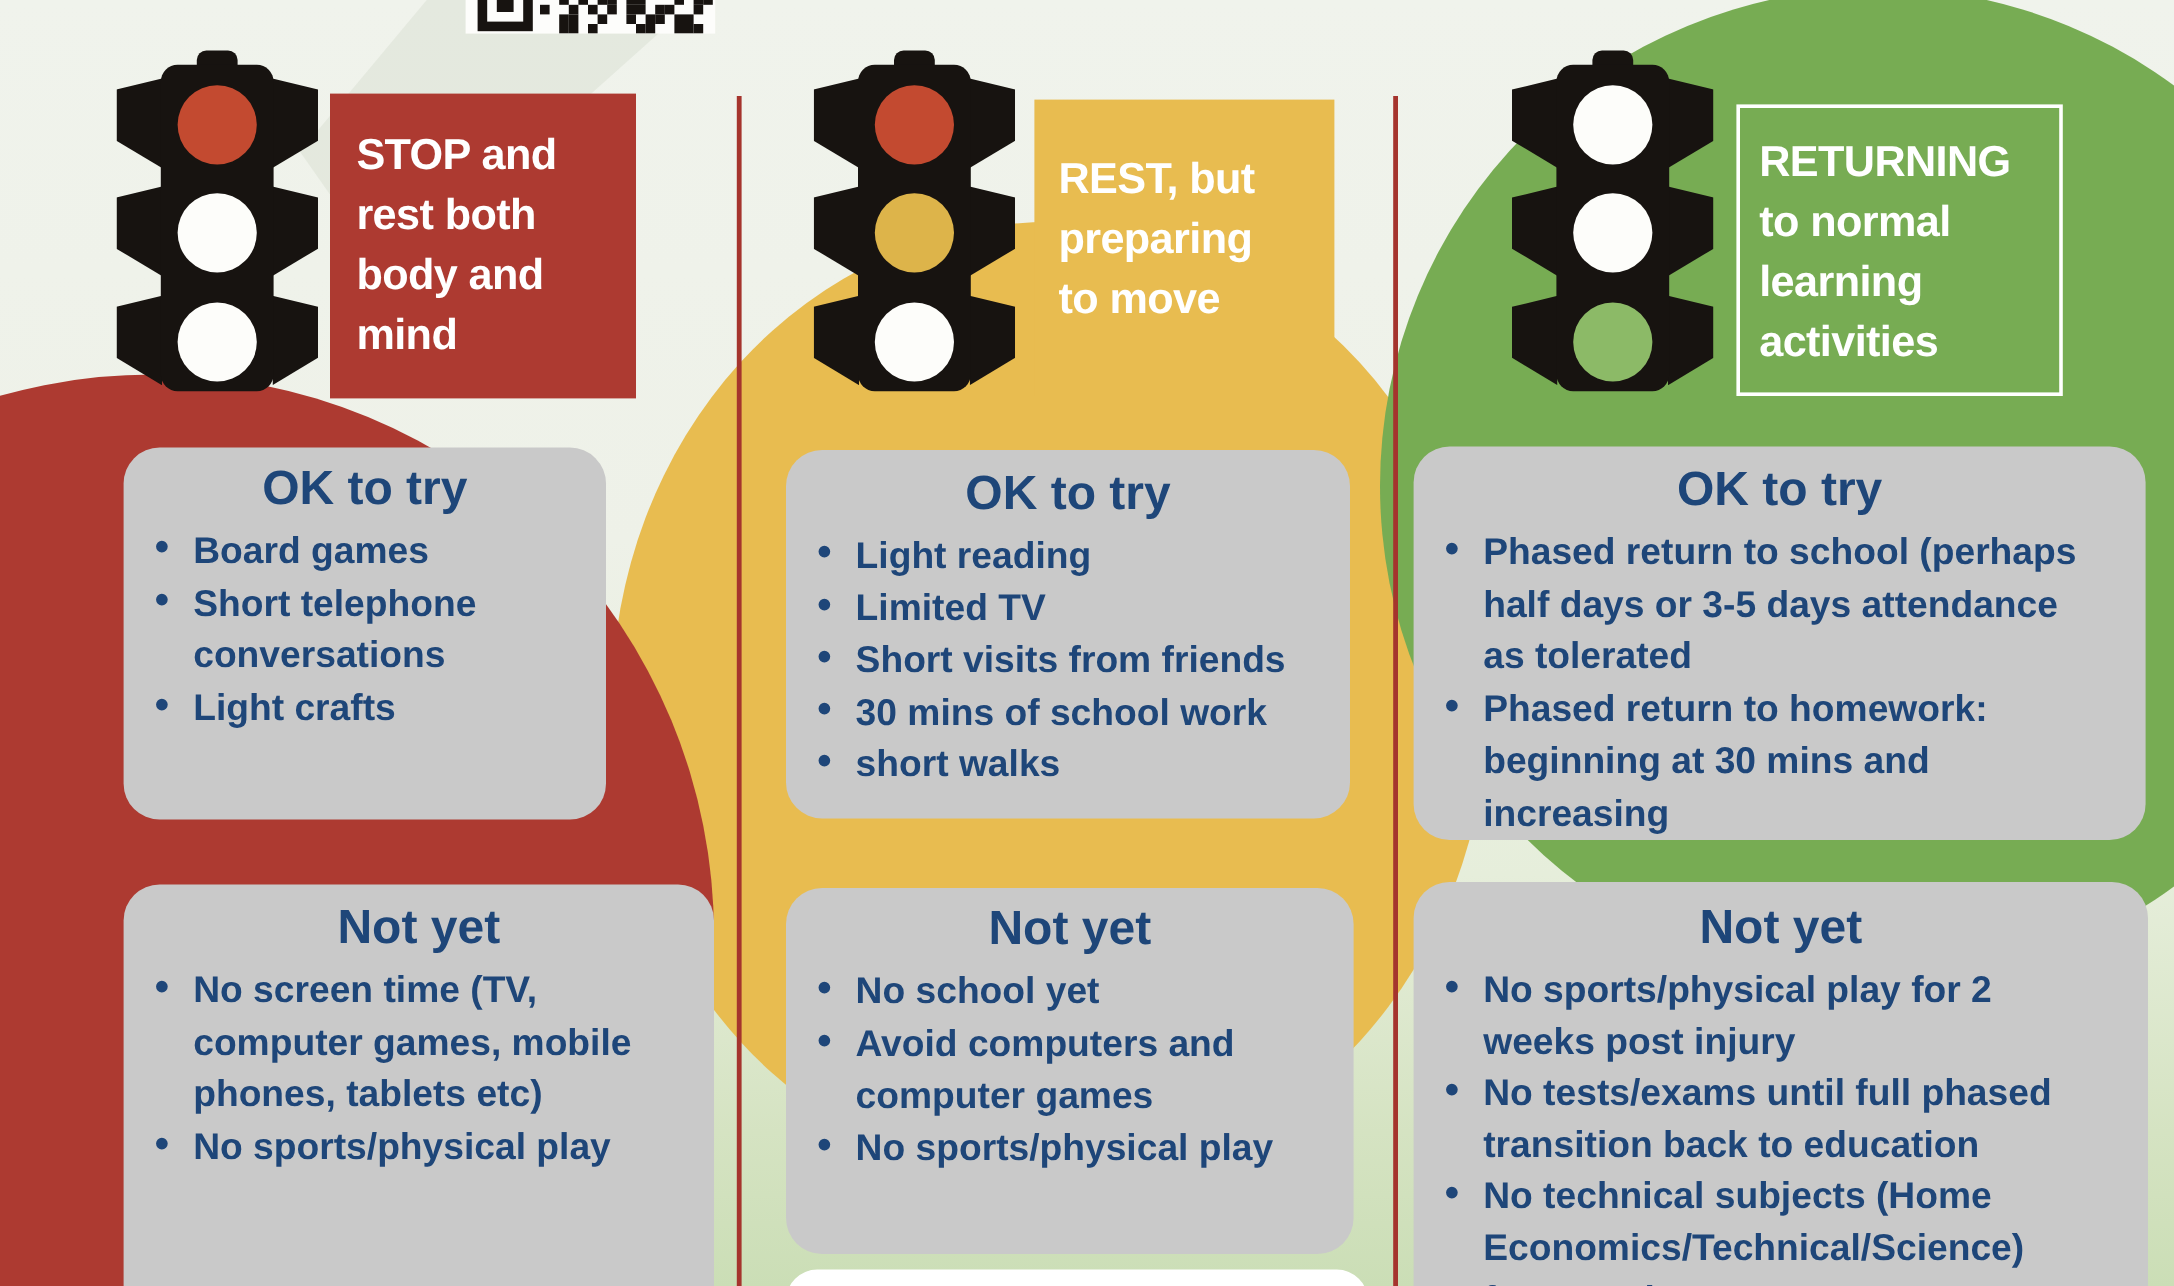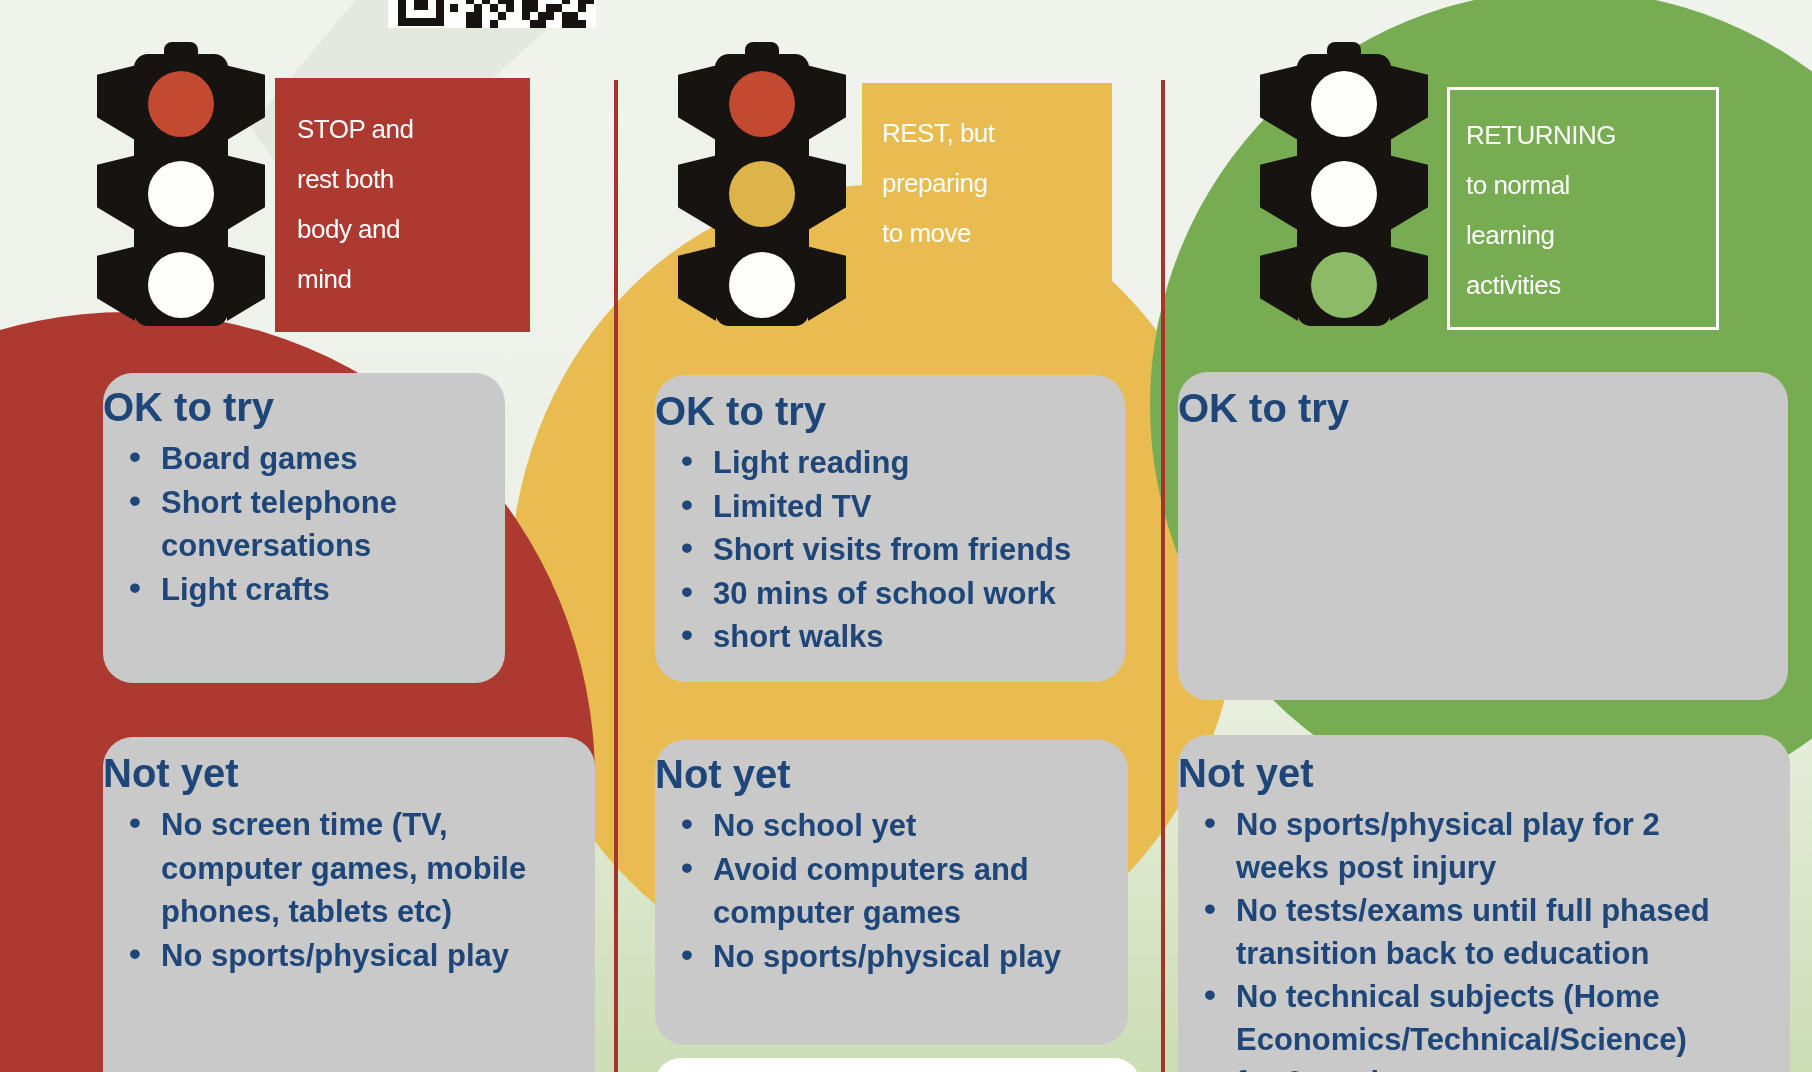--- a/index.html
+++ b/index.html
@@ -32,7 +32,7 @@
   .tl .visor.vr{left:132px;clip-path:polygon(0% 2%,100% 14%,100% 70%,0% 100%);}
   .tl .visor.r1{top:24px;} .tl .visor.r2{top:114px;} .tl .visor.r3{top:205px;}
   
-  .stage-title{position:absolute;z-index:4;color:#fff;font-weight:normal;font-size:26px;line-height:50px;
+  .stage-title{position:absolute;z-index:4;color:#fff;font-weight:bold;font-size:36px;line-height:50px;
                letter-spacing:-0.5px;white-space:pre-line;}
   #title-1{left:275px;top:78px;width:255px;height:254px;background:var(--c-stage-red);padding:26px 0 0 22px;box-sizing:border-box;}
   #title-2{left:862px;top:83px;width:250px;height:247px;background:var(--c-stage-yellow);padding:25px 0 0 20px;box-sizing:border-box;}

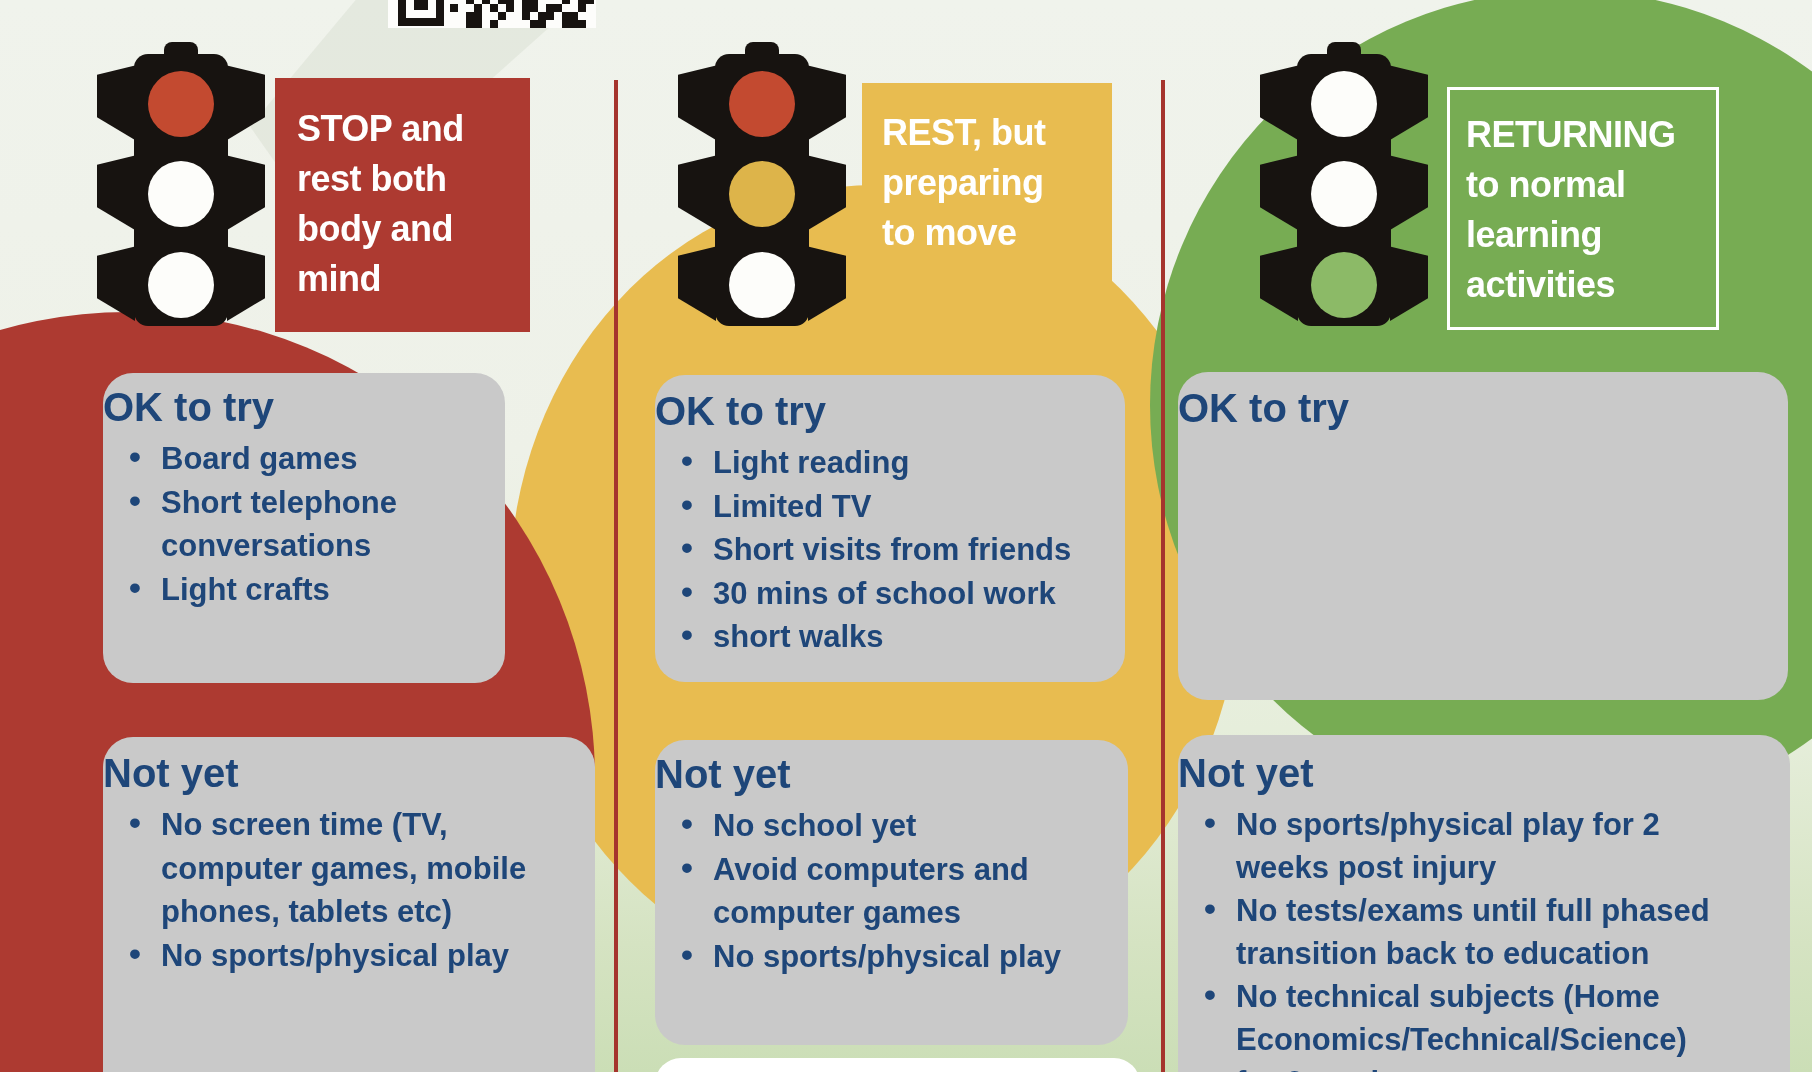--- a/index.html
+++ b/index.html
@@ -35,7 +35,7 @@
   .stage-title{position:absolute;z-index:4;color:#fff;font-weight:bold;font-size:36px;line-height:50px;
                letter-spacing:-0.5px;white-space:pre-line;}
   #title-1{left:275px;top:78px;width:255px;height:254px;background:var(--c-stage-red);padding:26px 0 0 22px;box-sizing:border-box;}
-  #title-2{left:862px;top:83px;width:250px;height:247px;background:var(--c-stage-yellow);padding:25px 0 0 20px;box-sizing:border-box;}
+  #title-2{left:862px;top:83px;width:250px;height:247px;background:var(--c-stage-yellow);padding:41px 0 0 20px;box-sizing:border-box;}
   #title-3{left:1447px;top:87px;width:272px;height:243px;border:3px solid #fff;padding:20px 0 0 16px;box-sizing:border-box;}
   
   .gbox{position:absolute;background:var(--c-box-gray);border-radius:30px;z-index:4;color:var(--c-text-navy);box-sizing:border-box;}

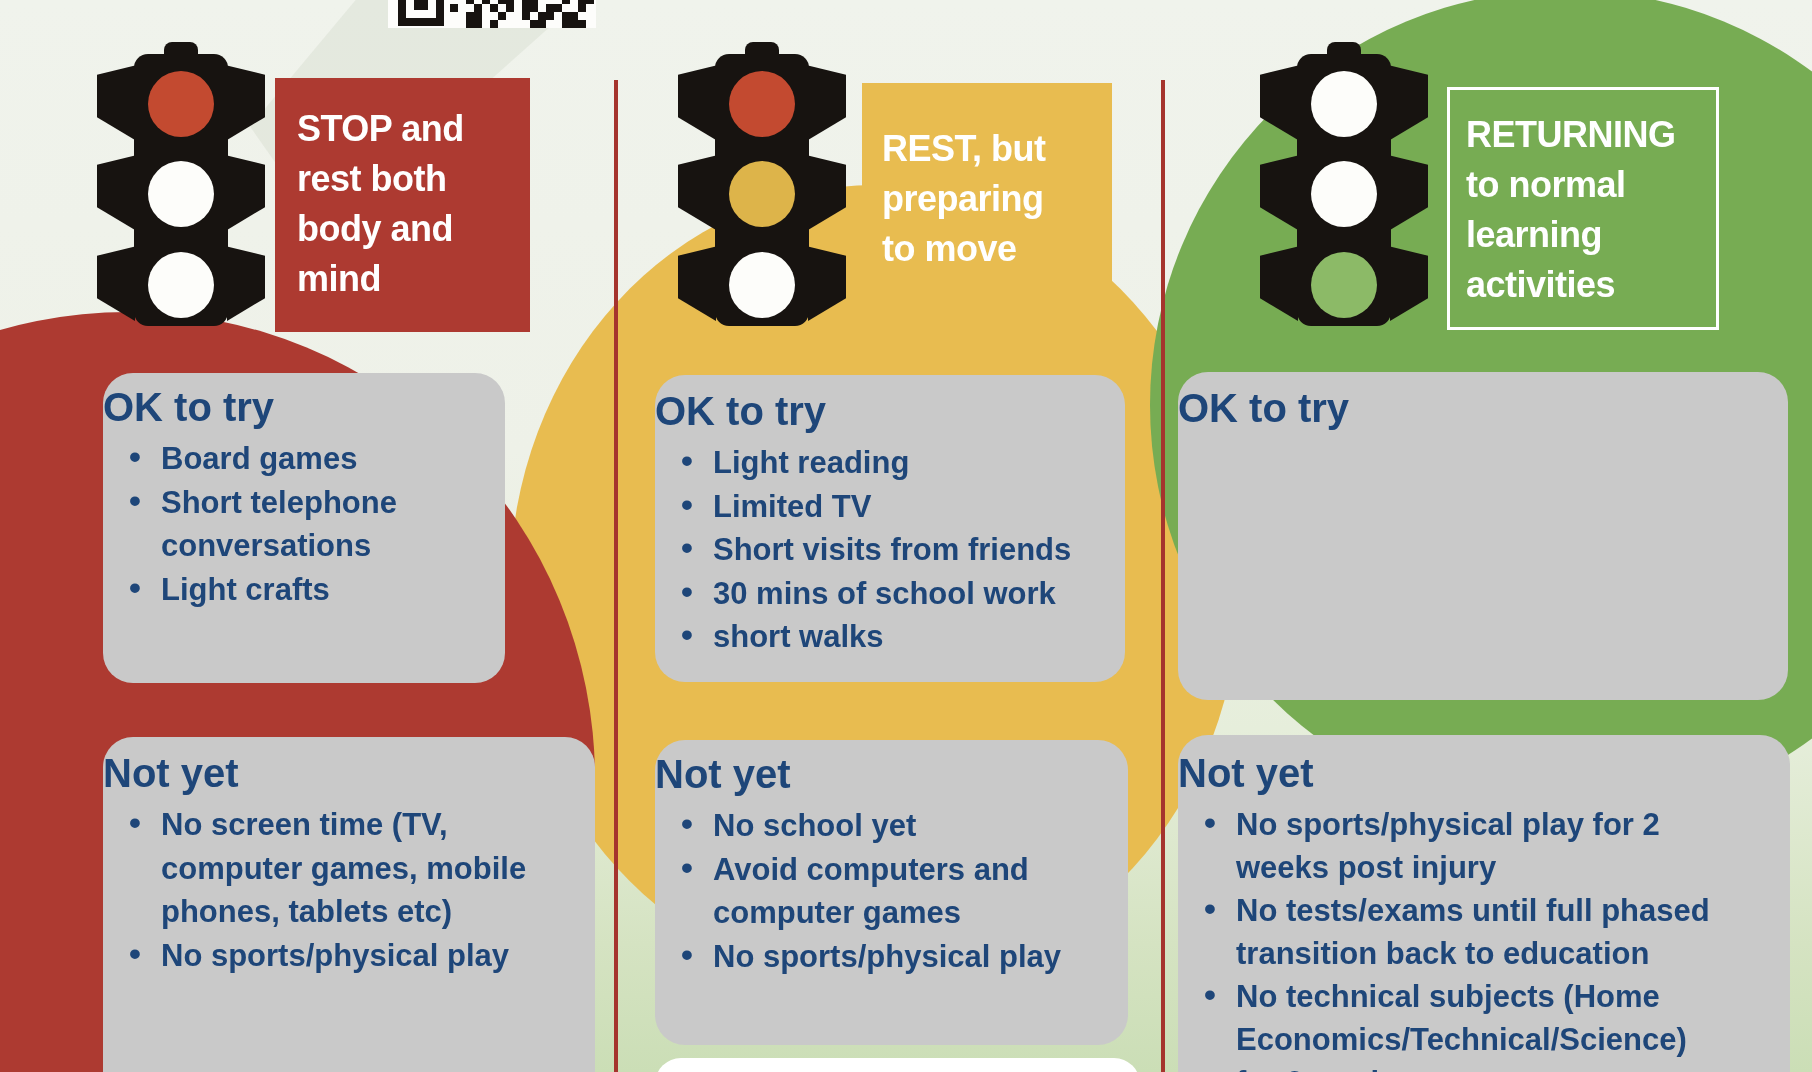--- a/index.html
+++ b/index.html
@@ -39,7 +39,7 @@
   #title-3{left:1447px;top:87px;width:272px;height:243px;border:3px solid #fff;padding:20px 0 0 16px;box-sizing:border-box;}
   
   .gbox{position:absolute;background:var(--c-box-gray);border-radius:30px;z-index:4;color:var(--c-text-navy);box-sizing:border-box;}
-  .gbox .hdr{font-size:40px;font-weight:bold;text-align:left;line-height:48px;}
+  .gbox .hdr{font-size:40px;font-weight:bold;text-align:center;line-height:48px;}
   .gbox ul{margin:6px 0 0 0;padding:0 6px 0 58px;list-style:none;font-size:31px;line-height:43.5px;font-weight:bold;}
   .gbox li{position:relative;white-space:pre-line;}
   .gbox li::before{content:"\2022";position:absolute;left:-32px;top:-2px;font-size:34px;}

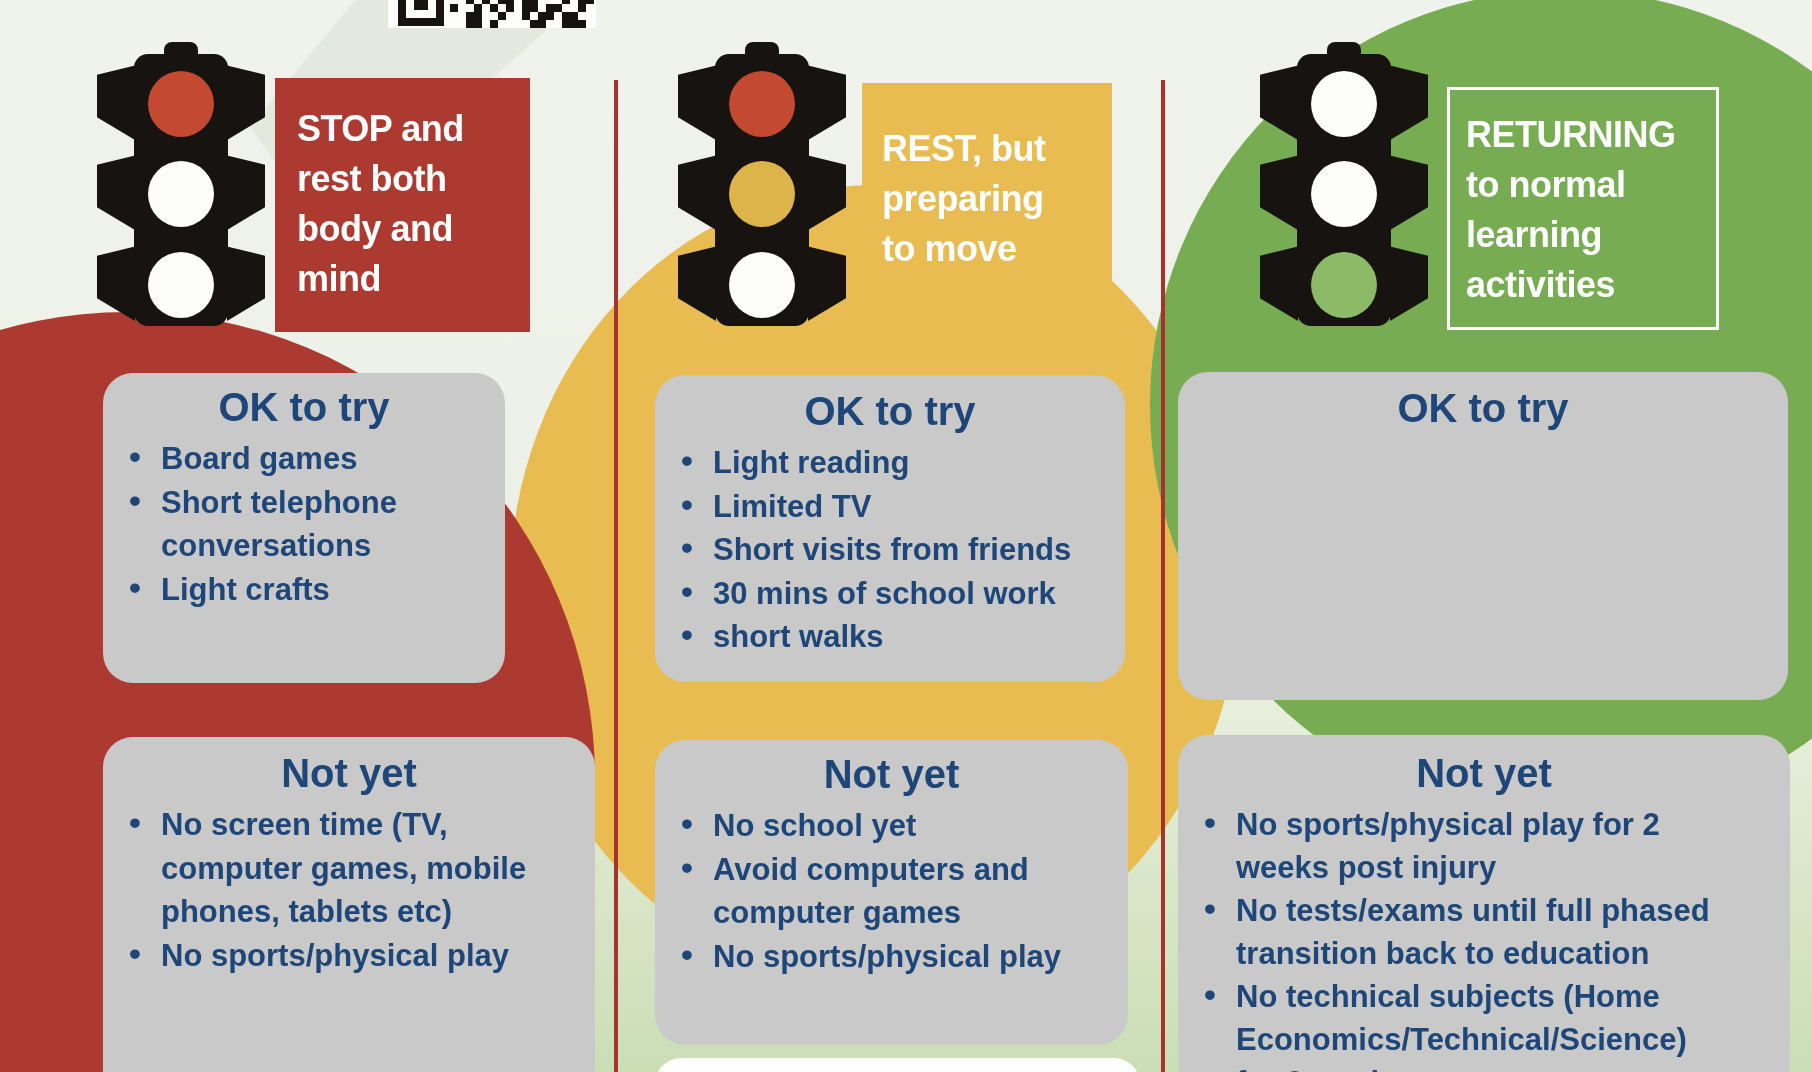--- a/index.html
+++ b/index.html
@@ -203,6 +203,14 @@
 
   <div id="box-ok-3" class="gbox">
     <div class="hdr">OK to try</div>
+    <ul>
+      <li>Phased return to school (perhaps
+half days or 3-5 days attendance
+as tolerated</li>
+      <li>Phased return to homework:
+beginning at 30 mins and
+increasing</li>
+    </ul>
   </div>
   <div id="box-ny-3" class="gbox">
     <div class="hdr">Not yet</div>

